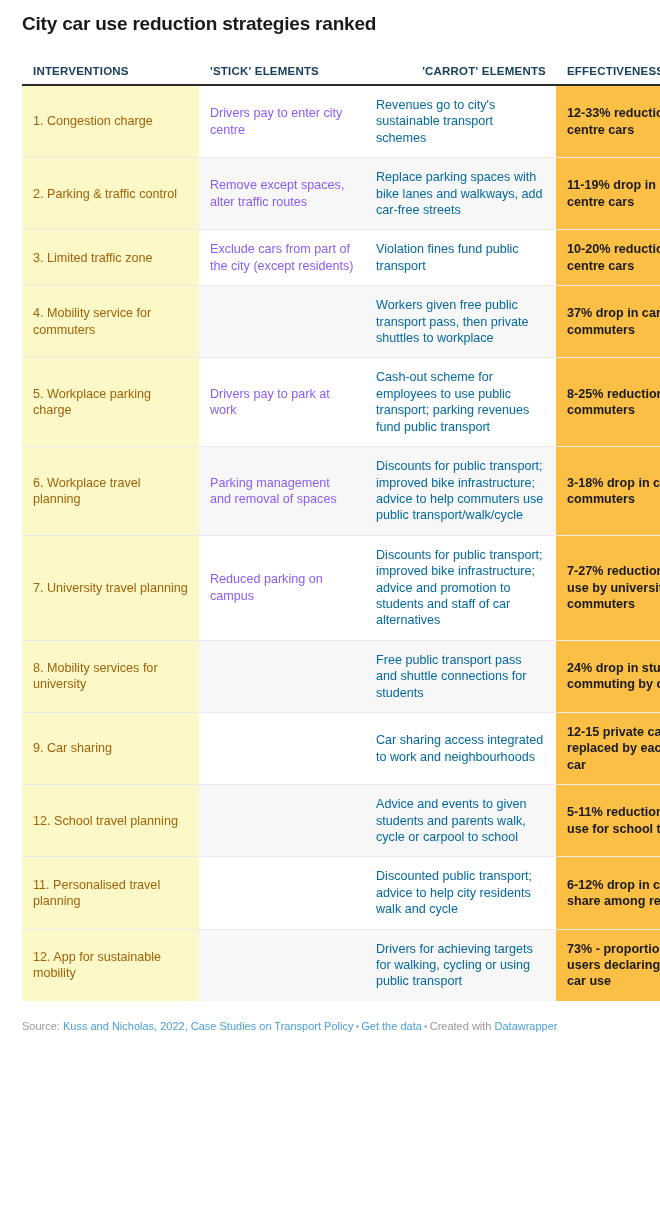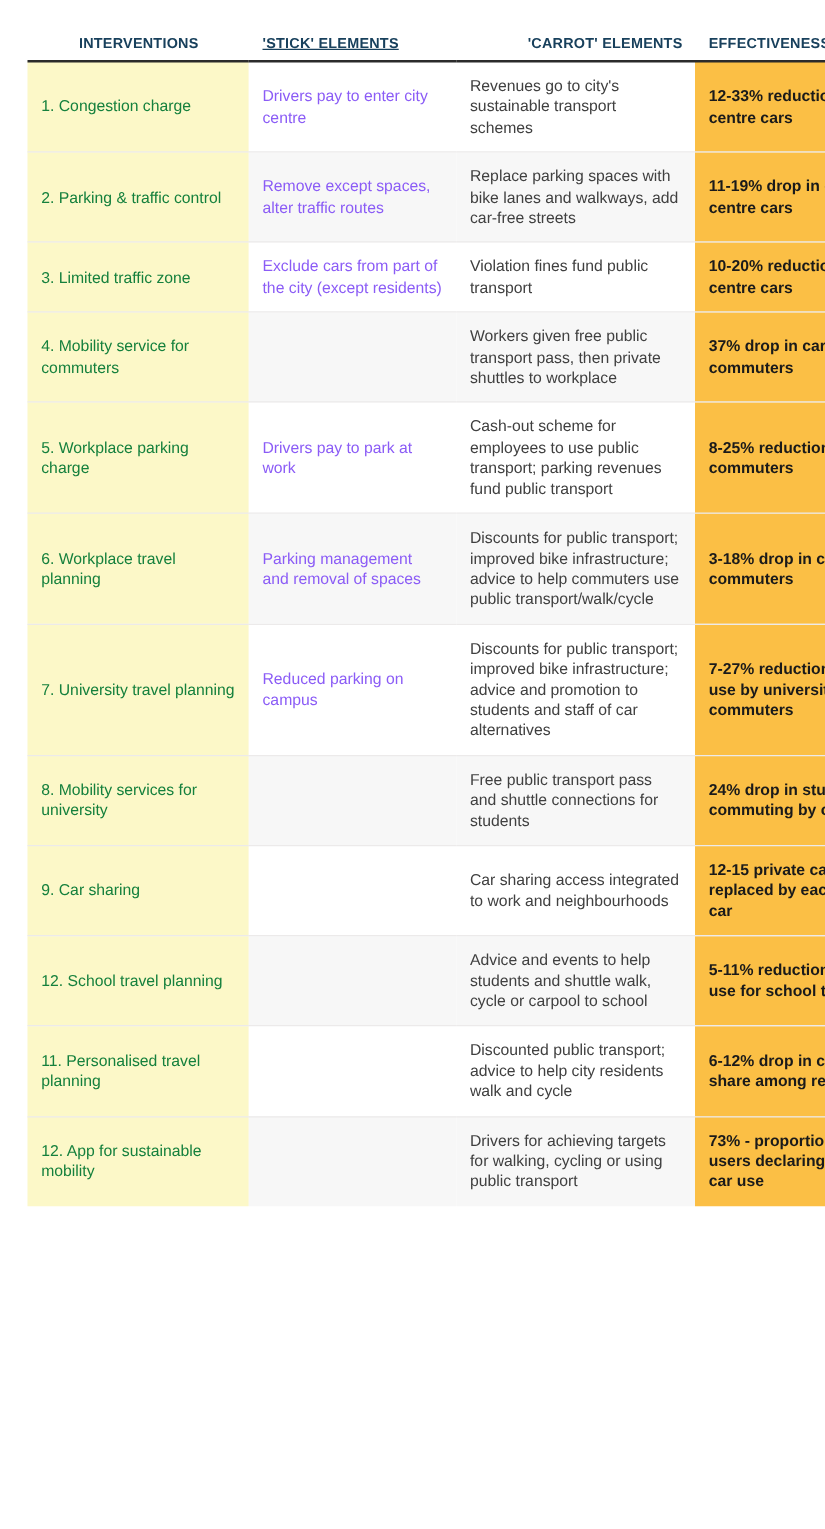--- a/index.html
+++ b/index.html
@@ -100,6 +100,7 @@
 
 <div class="page">
 
+  <h1 class="chart-title">City car use reduction strategies ranked</h1>
 
   <table class="dw-table">
     <thead>

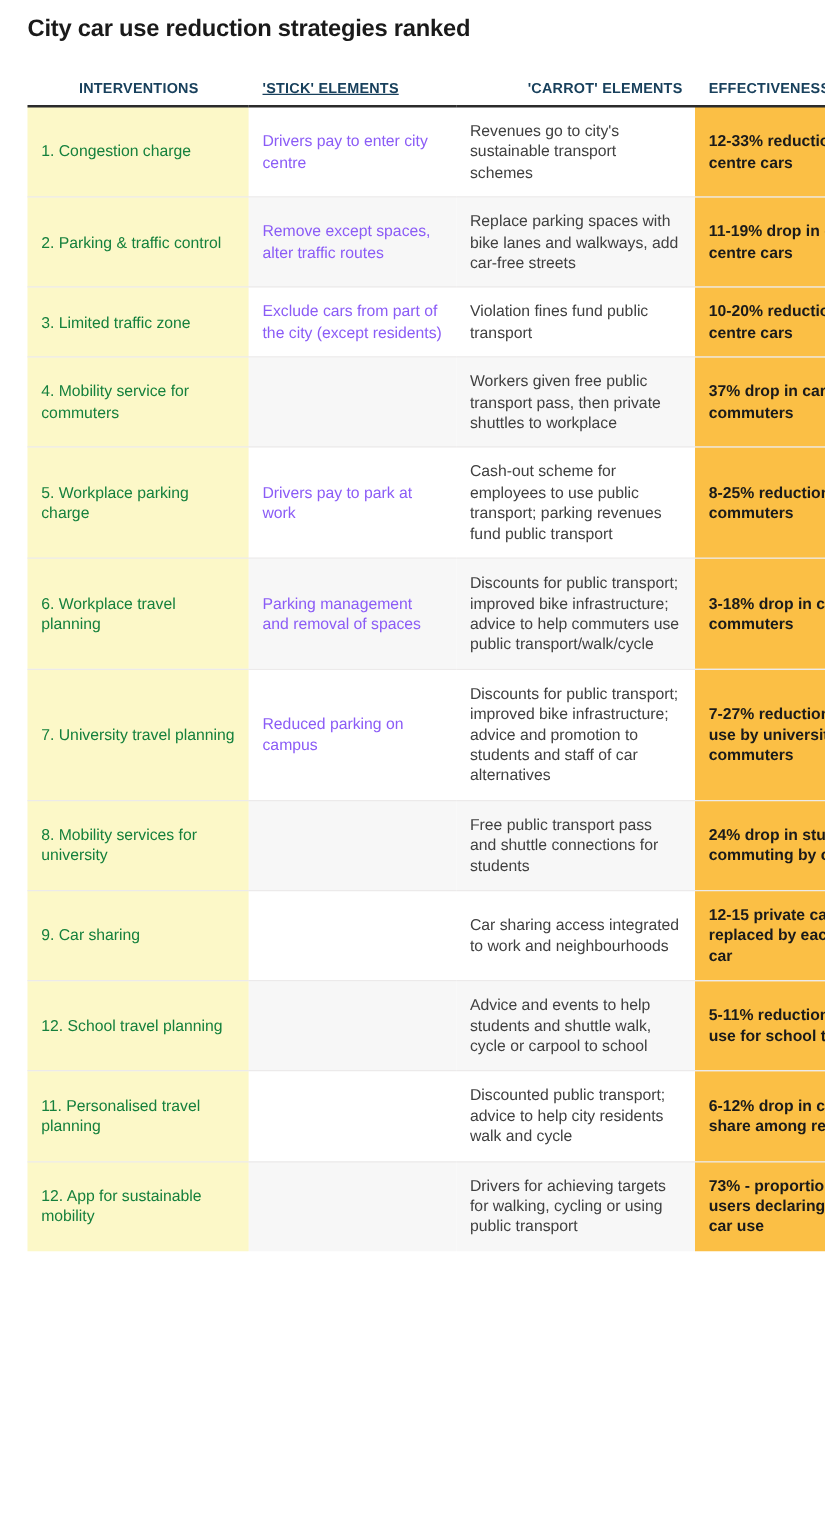--- a/index.html
+++ b/index.html
@@ -48,7 +48,7 @@
     line-height: 14px;
     border-bottom: 2px solid #2b2b2b;
   }
-  table.dw-table th.th-interventions { width: 156px; text-align: center; }
+  table.dw-table th.th-interventions { width: 156px; }
   table.dw-table th.th-stick { width: 145px; text-decoration: underline; }
   table.dw-table th.th-carrot { width: 170px; text-align: right; }
   table.dw-table th.th-effect { width: 151px; }

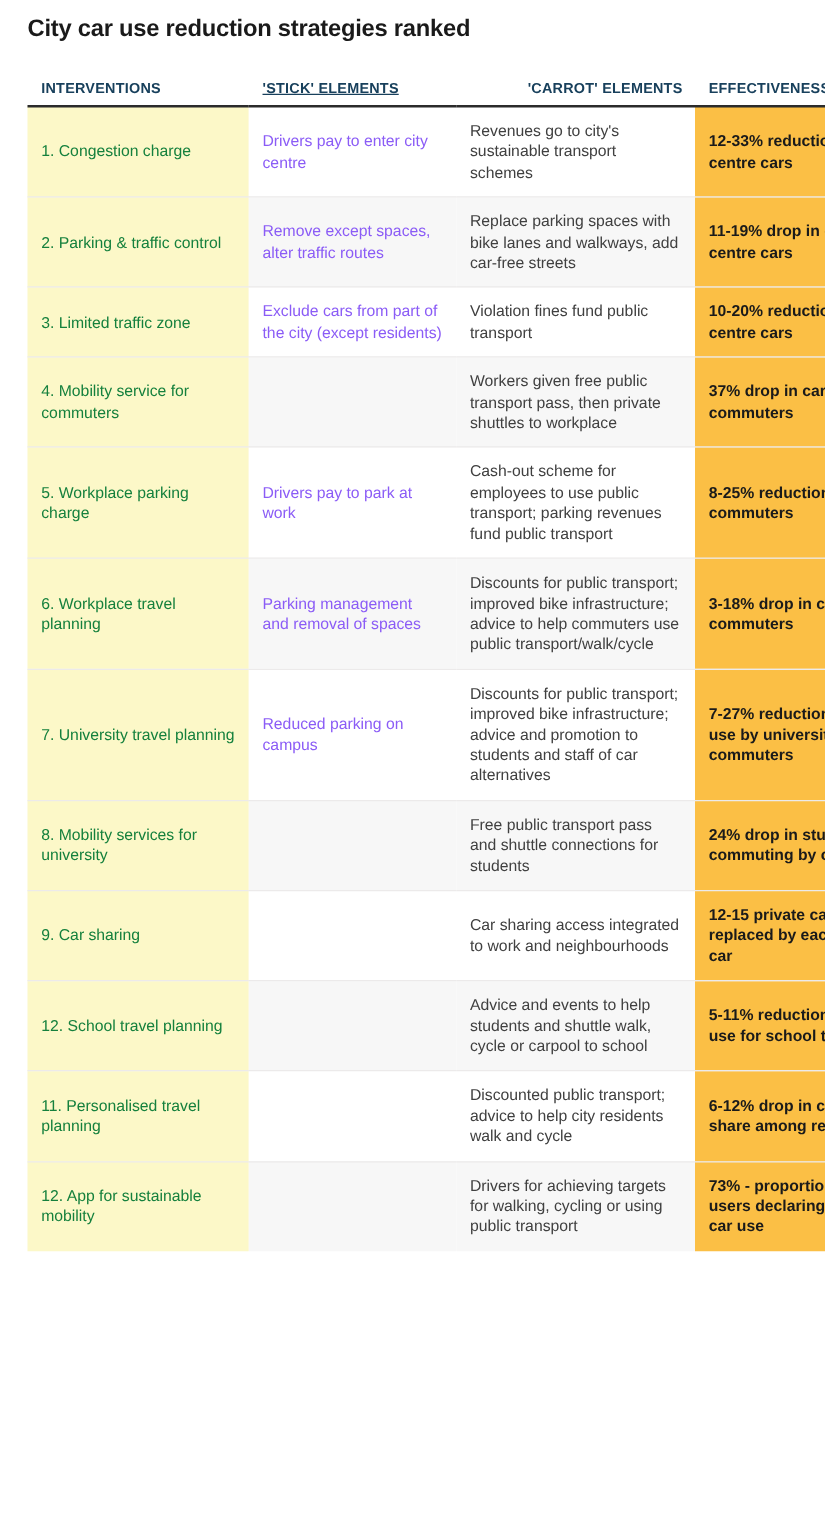--- a/index.html
+++ b/index.html
@@ -49,7 +49,7 @@
     border-bottom: 2px solid #2b2b2b;
   }
   table.dw-table th.th-interventions { width: 156px; }
-  table.dw-table th.th-stick { width: 145px; text-decoration: underline; }
+  table.dw-table th.th-stick { width: 145px; }
   table.dw-table th.th-carrot { width: 170px; text-align: right; }
   table.dw-table th.th-effect { width: 151px; }
 

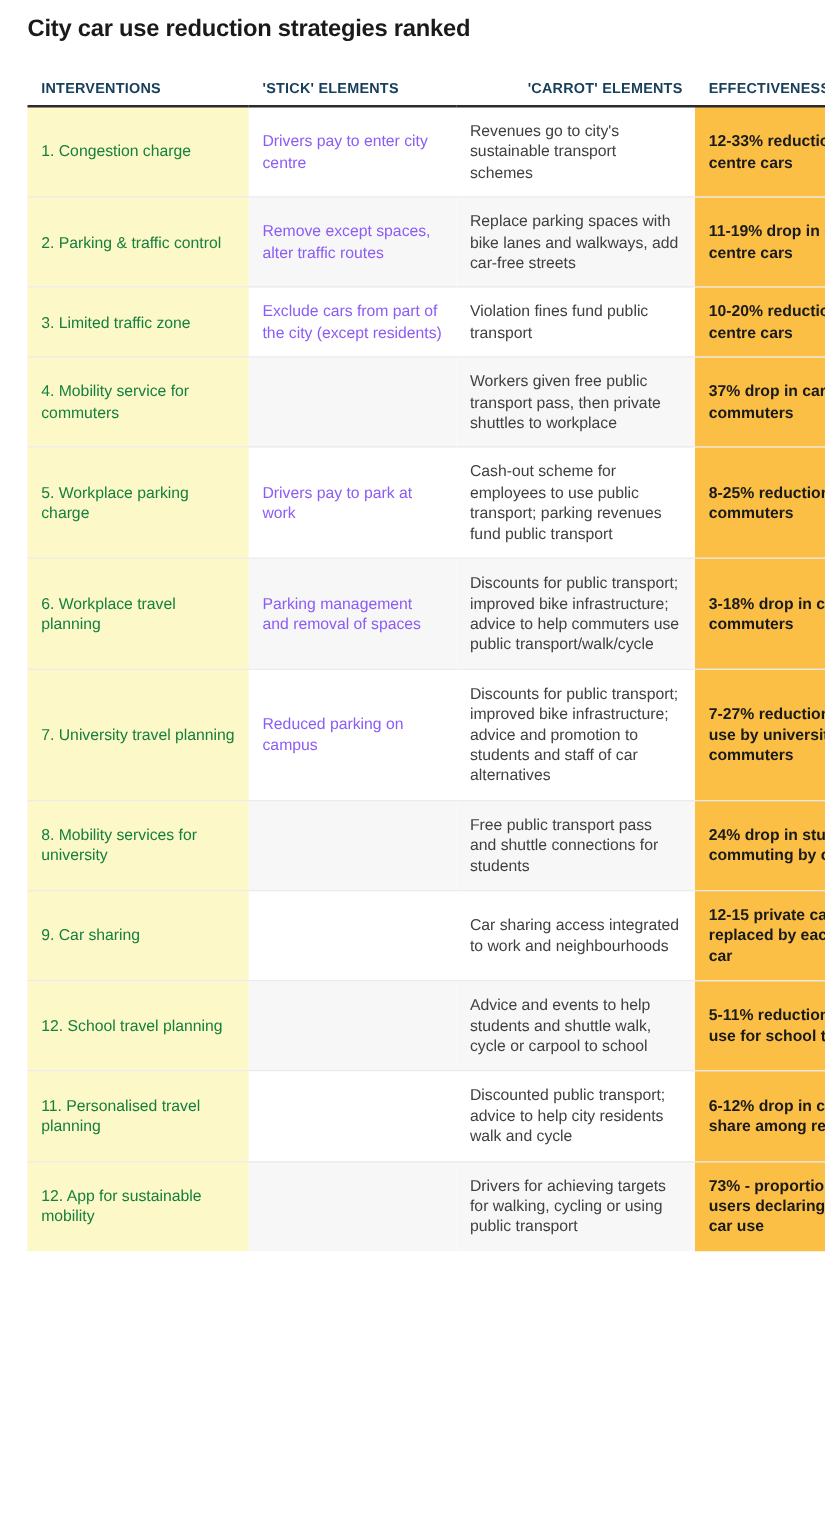--- a/index.html
+++ b/index.html
@@ -73,7 +73,7 @@
     color: #8b5cf6;
   }
   td.cell-carrot {
-    color: #404040;
+    color: #0369a1;
   }
   td.cell-effectiveness {
     background: #fbbf45;

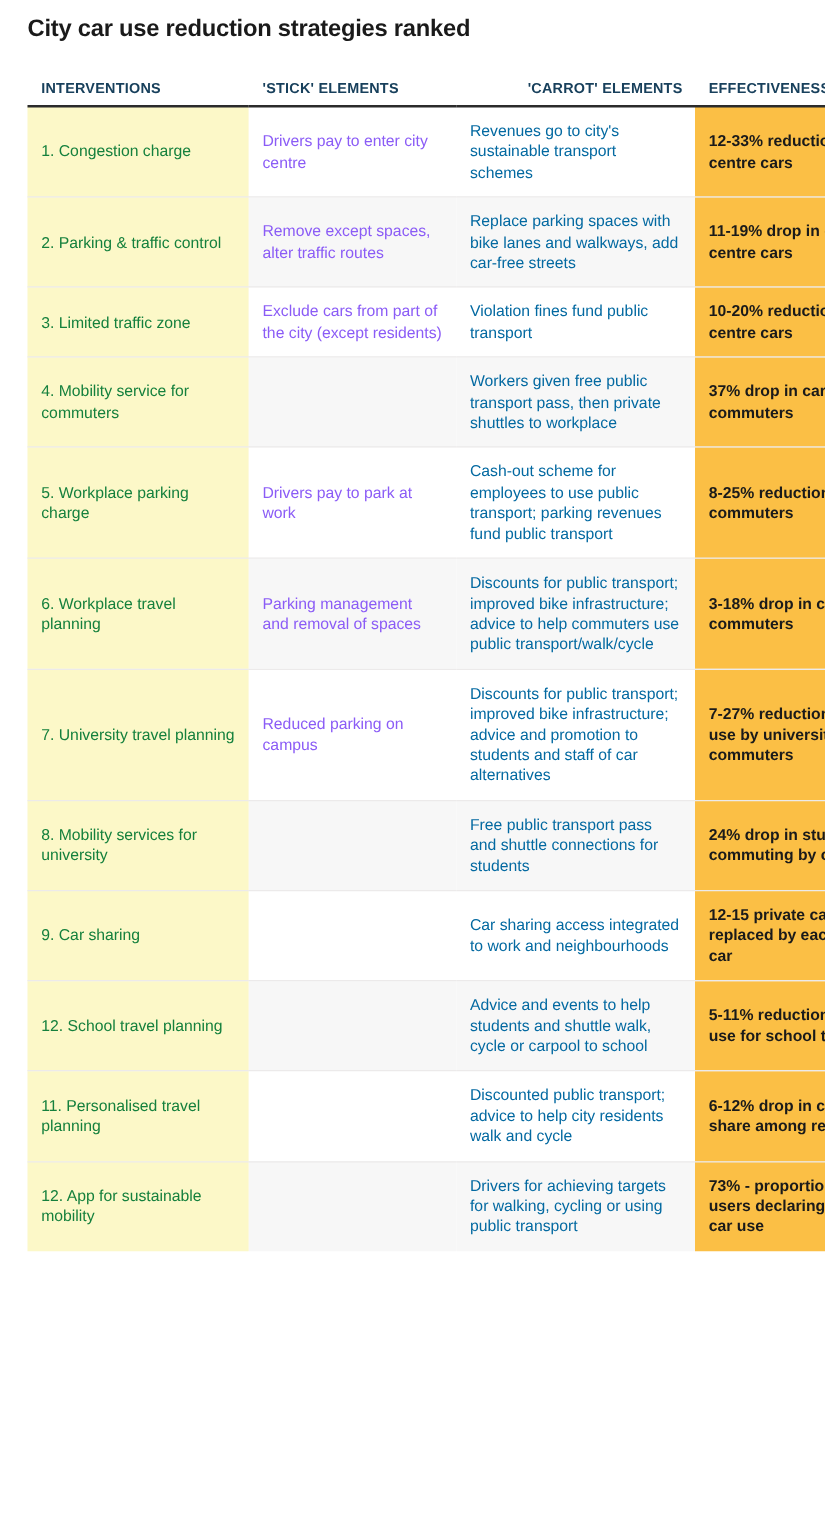--- a/index.html
+++ b/index.html
@@ -67,7 +67,7 @@
 
   td.cell-intervention {
     background: #fcf8c8;
-    color: #15803d;
+    color: #a16207;
   }
   td.cell-stick {
     color: #8b5cf6;

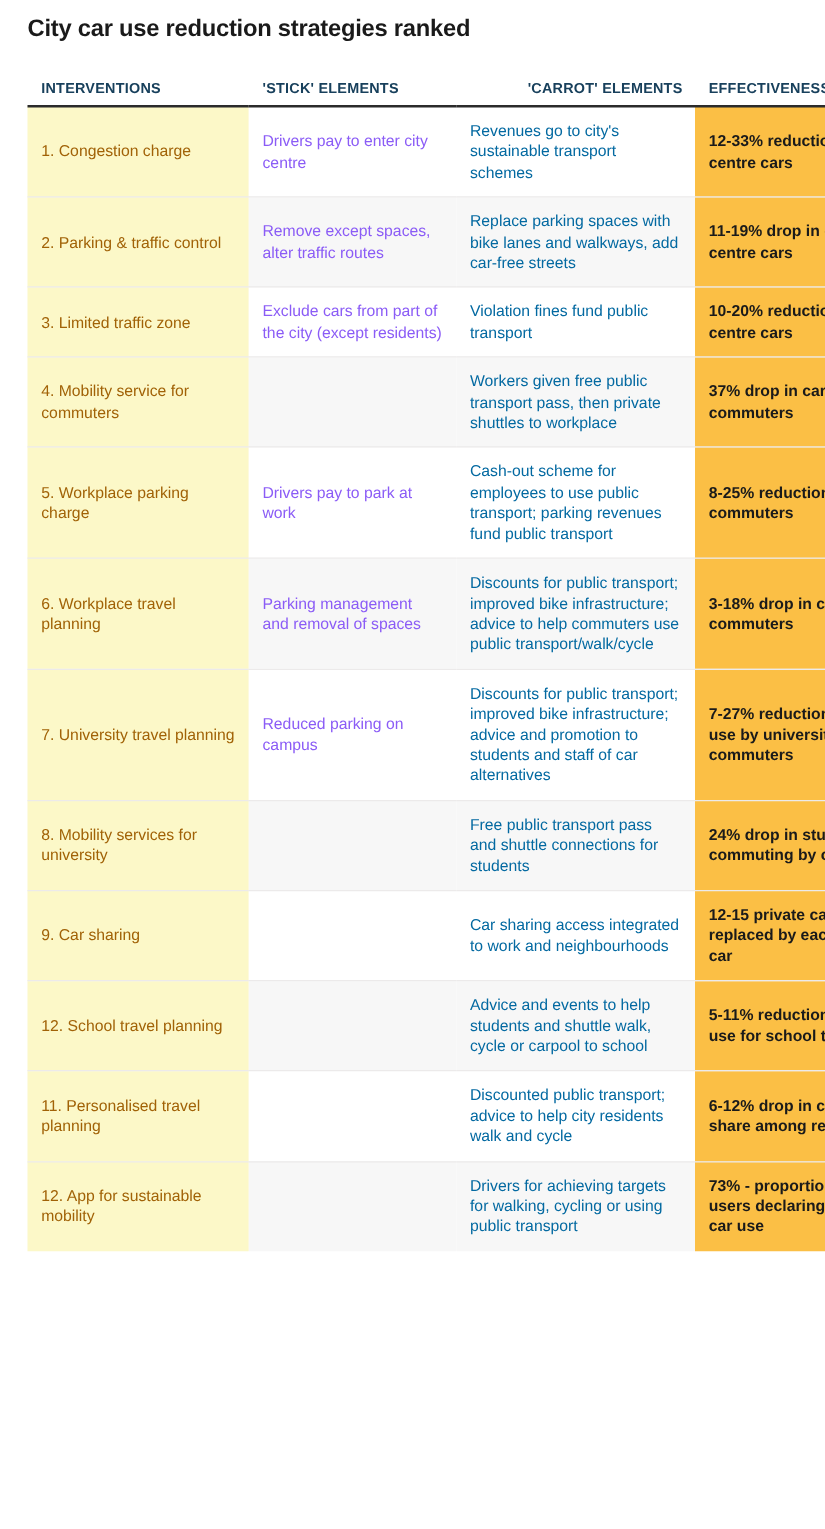--- a/index.html
+++ b/index.html
@@ -169,7 +169,7 @@
         <tr class="row-even">
           <td class="cell-intervention">12. School travel planning</td>
           <td class="cell-stick"></td>
-          <td class="cell-carrot">Advice and events to help students and shuttle walk, cycle or carpool to school</td>
+          <td class="cell-carrot">Advice and events to given students and parents walk, cycle or carpool to school</td>
           <td class="cell-effectiveness">5-11% reduction in car use for school trips</td>
         </tr>
         <tr class="row-odd">

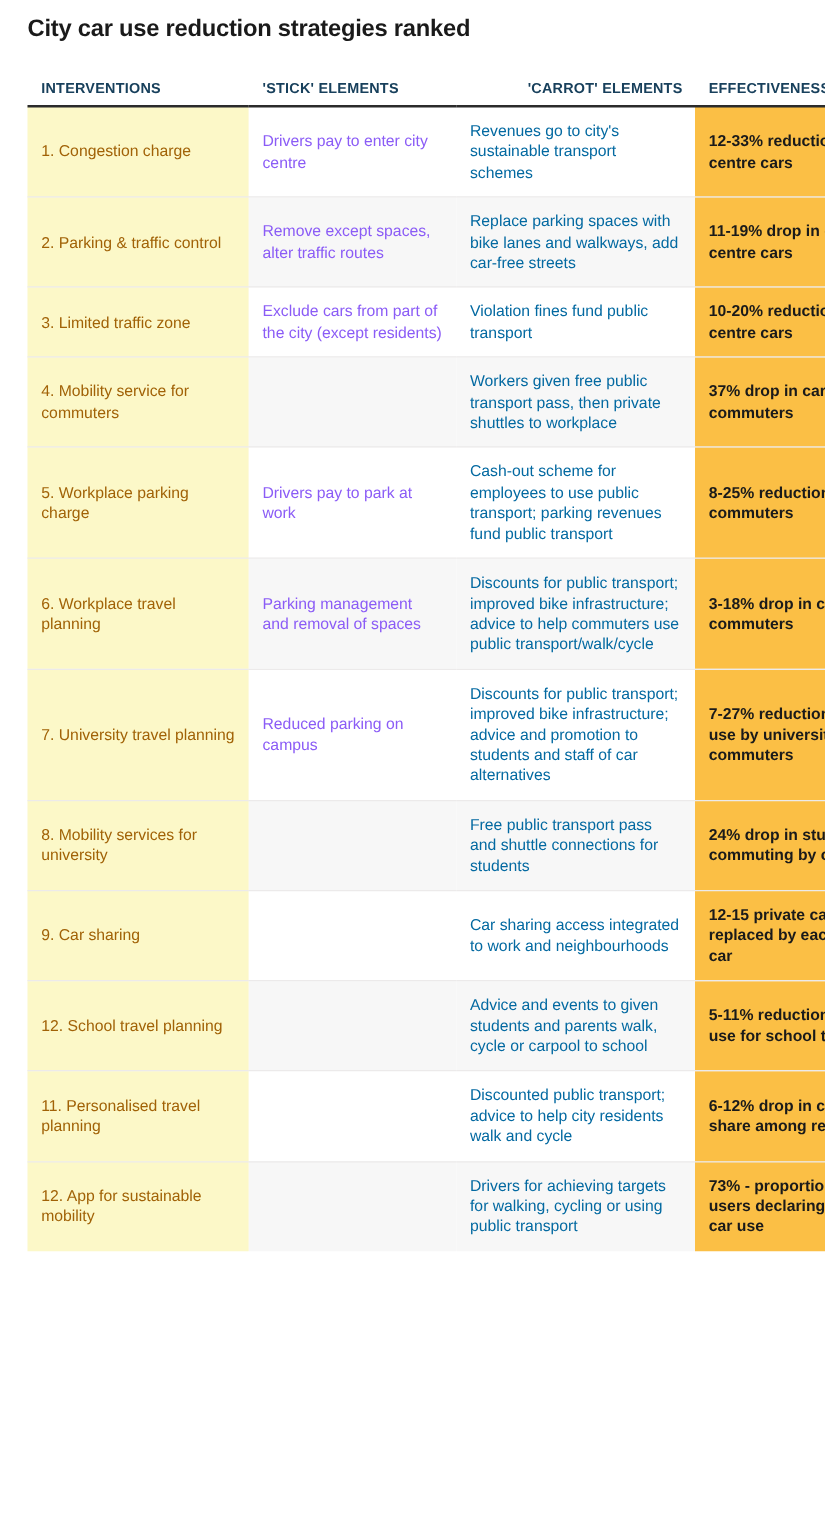--- a/index.html
+++ b/index.html
@@ -187,6 +187,11 @@
       </tbody>
   </table>
 
+  <div class="footer">
+    <span>Source:</span>
+    <span class="lnk">Kuss and Nicholas, 2022, Case Studies on Transport Policy</span><span class="sep">•</span><span class="lnk">Get the data</span><span class="sep">•</span><span>Created with</span>
+    <span class="lnk">Datawrapper</span>
+  </div>
 
 </div>
 

